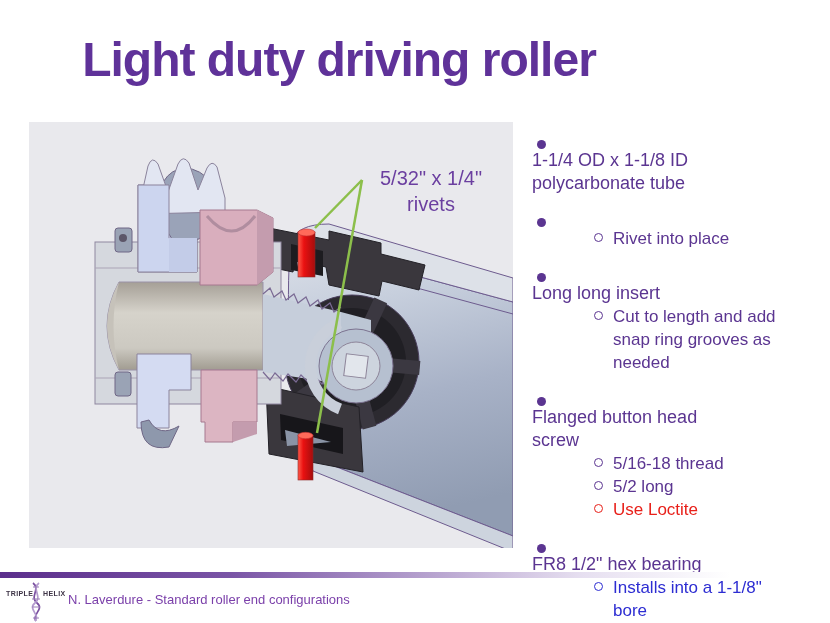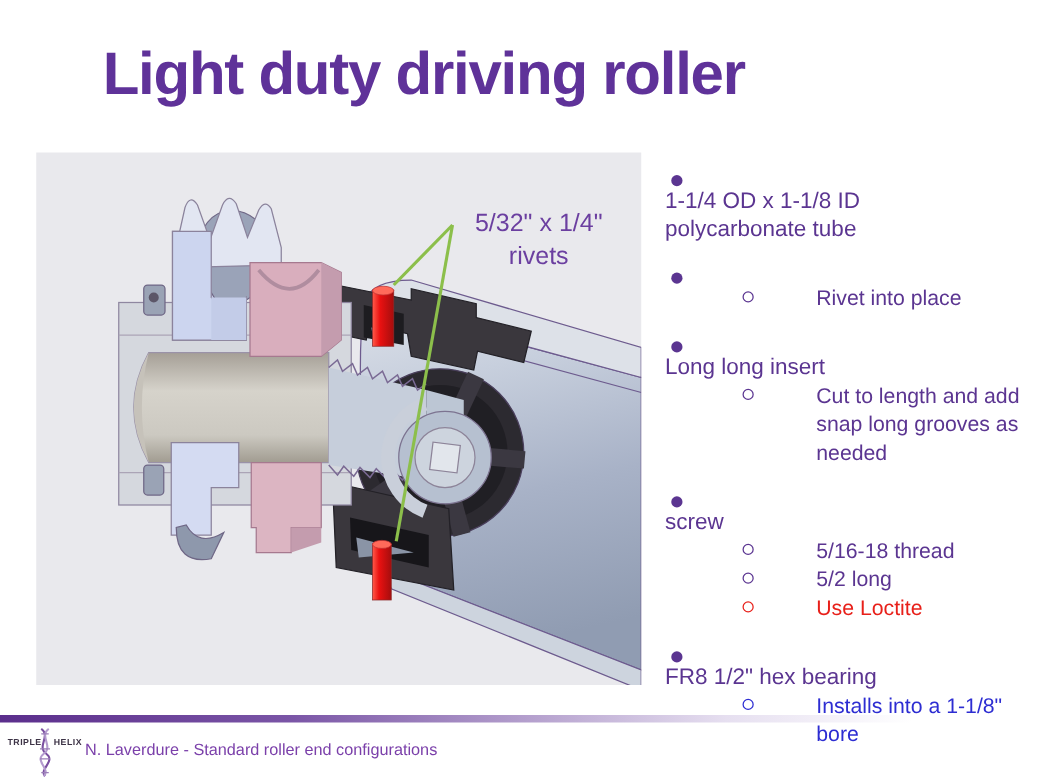--- a/index.html
+++ b/index.html
@@ -44,7 +44,7 @@
     flex:none;width:9px;height:9px;border:1.5px solid currentColor;border-radius:50%;
     margin:6px 10px 0 62px;
   }
-  .stxt div{white-space:nowrap;margin-left:40px;}
+  .stxt div{white-space:nowrap;}
   .srow.red{color:var(--red);}
   .srow.blue{color:var(--blue);}
   

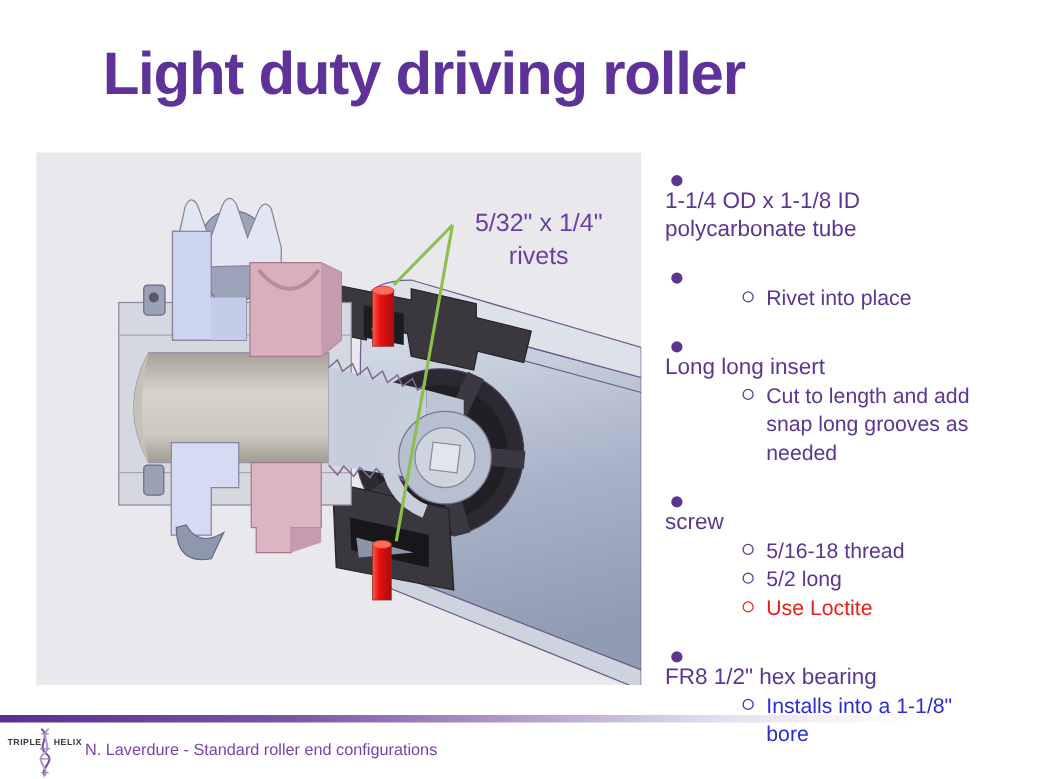--- a/index.html
+++ b/index.html
@@ -220,7 +220,7 @@
       <span class="ring"></span>
       <div class="stxt">
         <div>Cut to length and add</div>
-        <div>snap long grooves as</div>
+        <div>snap ring grooves as</div>
         <div>needed</div>
       </div>
     </div>

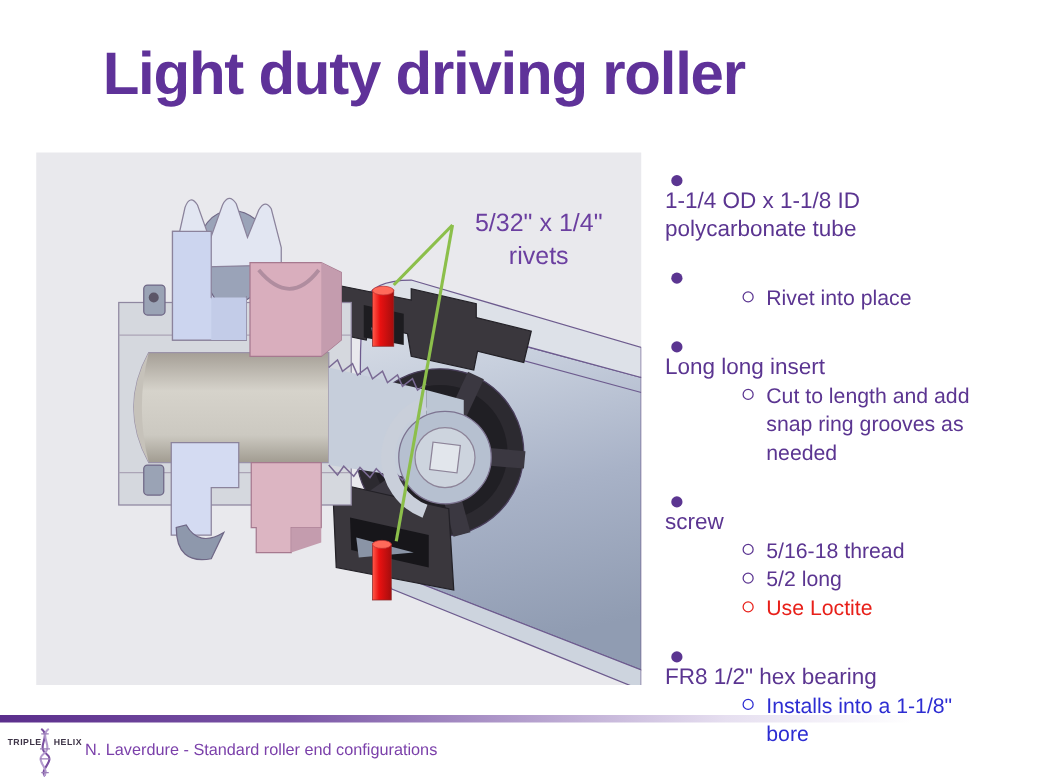--- a/index.html
+++ b/index.html
@@ -230,6 +230,7 @@
     <div class="brow">
       <span class="dot"></span>
       <div class="btxt">
+        <div>Flanged button head</div>
         <div>screw</div>
       </div>
     </div>

